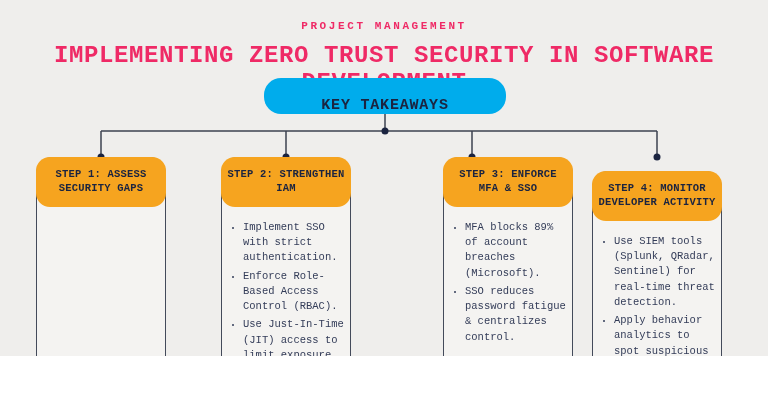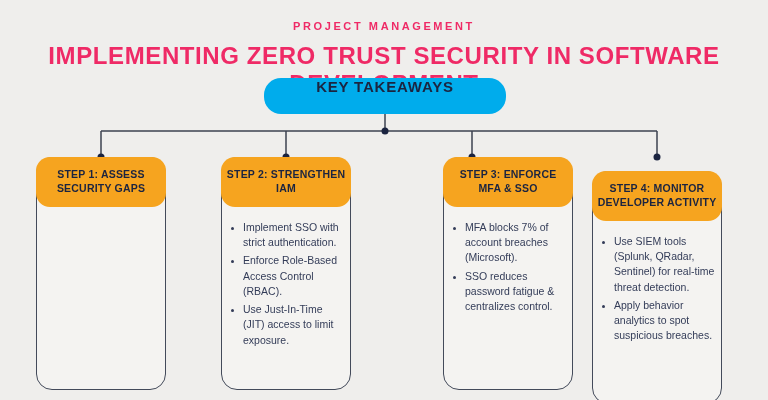--- a/index.html
+++ b/index.html
@@ -15,9 +15,9 @@
   }
   html,body{margin:0;padding:0;}
   .canvas{
-    position:relative;width:768px;height:400px;overflow:hidden;
+    position:relative;width:768px;height:356px;overflow:hidden;
     background:var(--page-bg);
-    font-family:Liberation Sans, sans-serif;
+    font-family:Liberation Mono, monospace;
   }
   .eyebrow{
     position:absolute;top:20px;left:0;right:0;text-align:center;

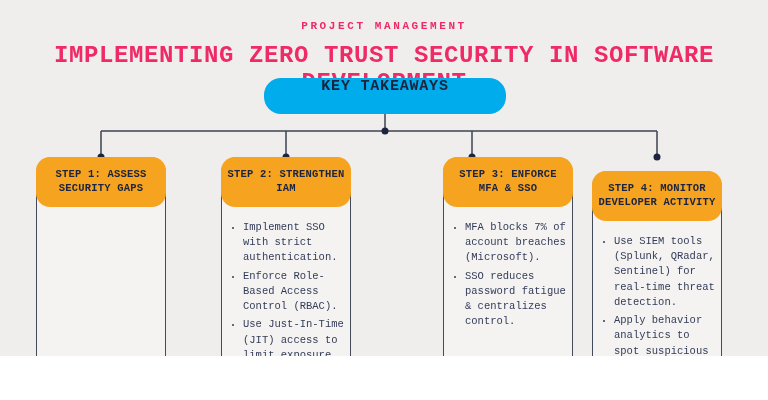--- a/index.html
+++ b/index.html
@@ -30,7 +30,7 @@
   .banner{
     position:absolute;left:264px;top:78px;width:242px;height:36px;
     background:var(--banner-blue);border-radius:17px;
-    display:flex;align-items:flex-start;justify-content:center;
+    display:flex;align-items:flex-end;justify-content:center;
     color:var(--ink-navy);font-weight:700;font-size:15px;letter-spacing:0.8px;
   }
   .connectors{position:absolute;left:0;top:0;width:768px;height:400px;pointer-events:none;}

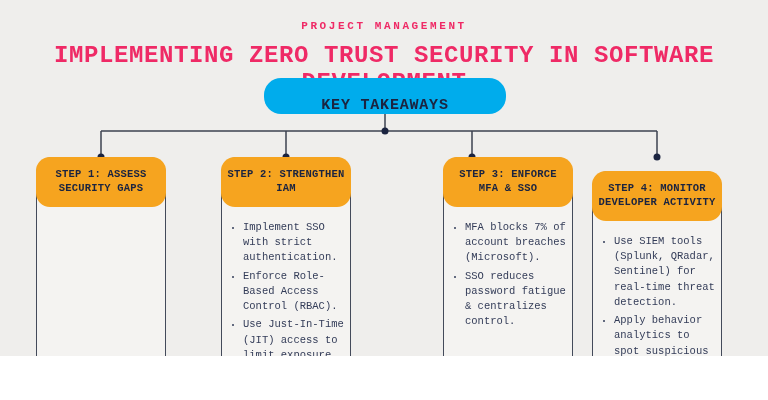--- a/index.html
+++ b/index.html
@@ -105,7 +105,7 @@
       <span>STEP 3: ENFORCE MFA &amp; SSO</span>
     </div>
     <ul class="card-bullets">
-      <li>MFA blocks 7% of account breaches (Microsoft).</li>
+      <li>MFA blocks 89% of account breaches (Microsoft).</li>
       <li>SSO reduces password fatigue &amp; centralizes control.</li>
     </ul>
   </div>

